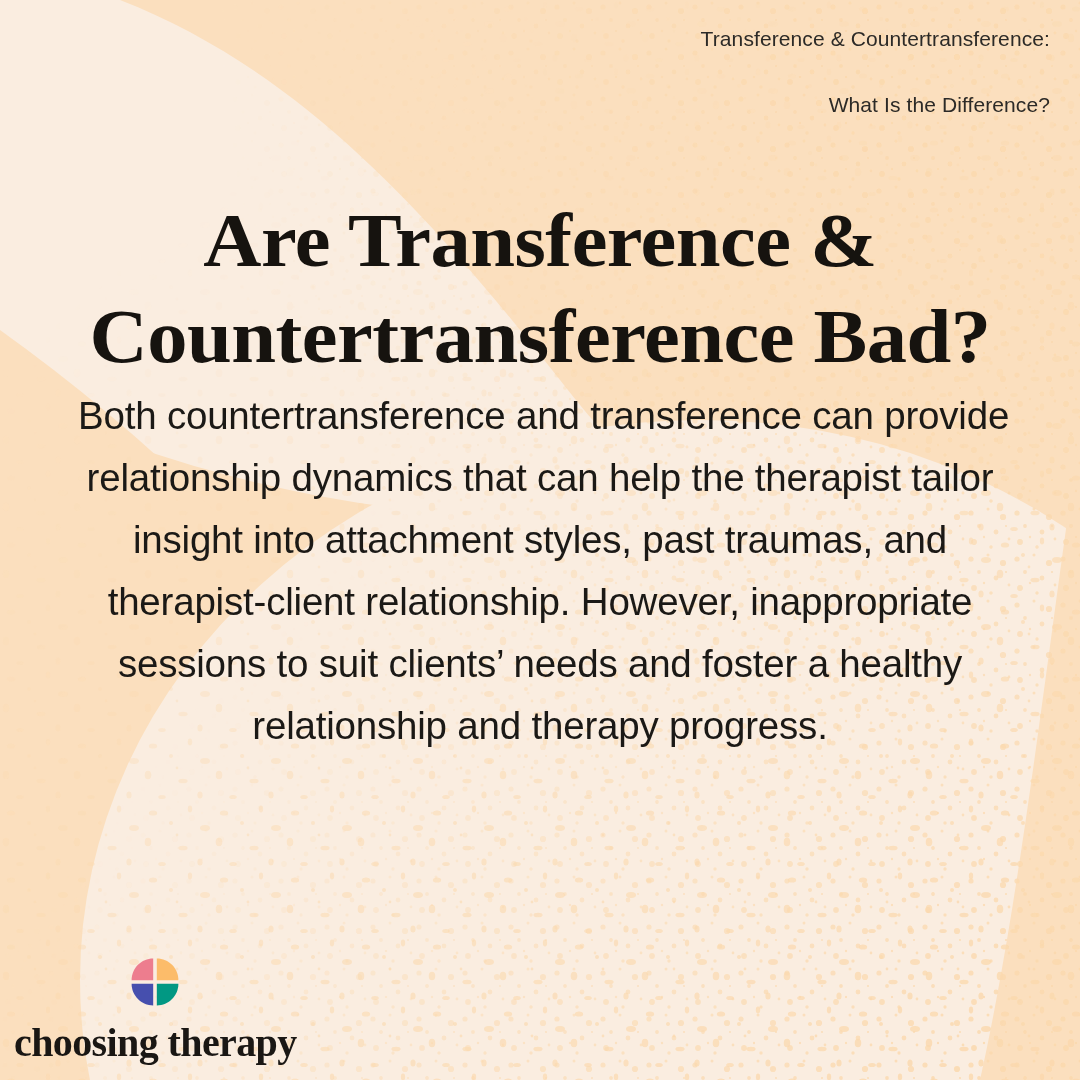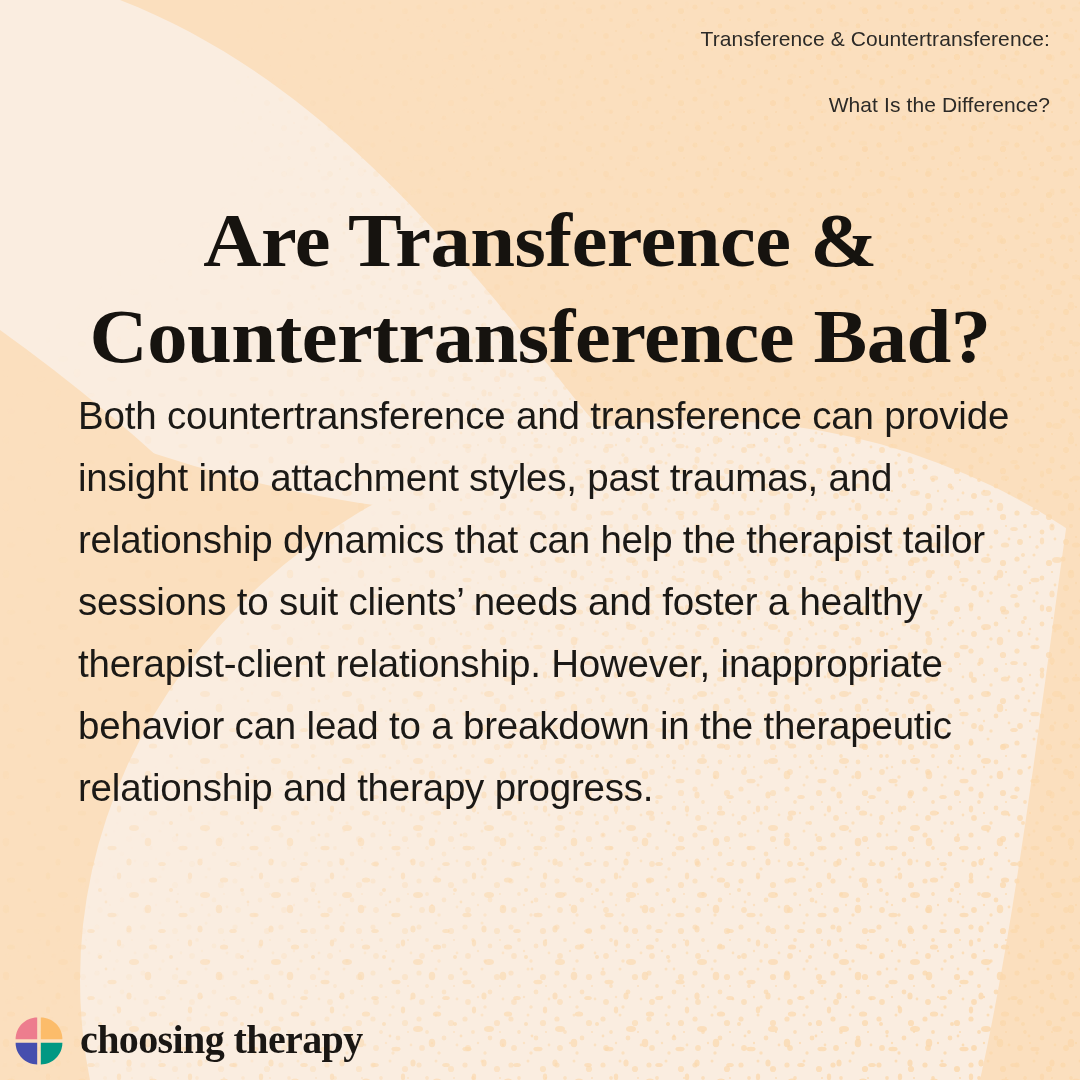--- a/index.html
+++ b/index.html
@@ -68,7 +68,7 @@
     top: 385px;
     left: 78px;
     width: 924px;
-    text-align: left;
+    text-align: center;
     font-family: "Liberation Sans", sans-serif;
     font-weight: 400;
     font-size: 38.5px;

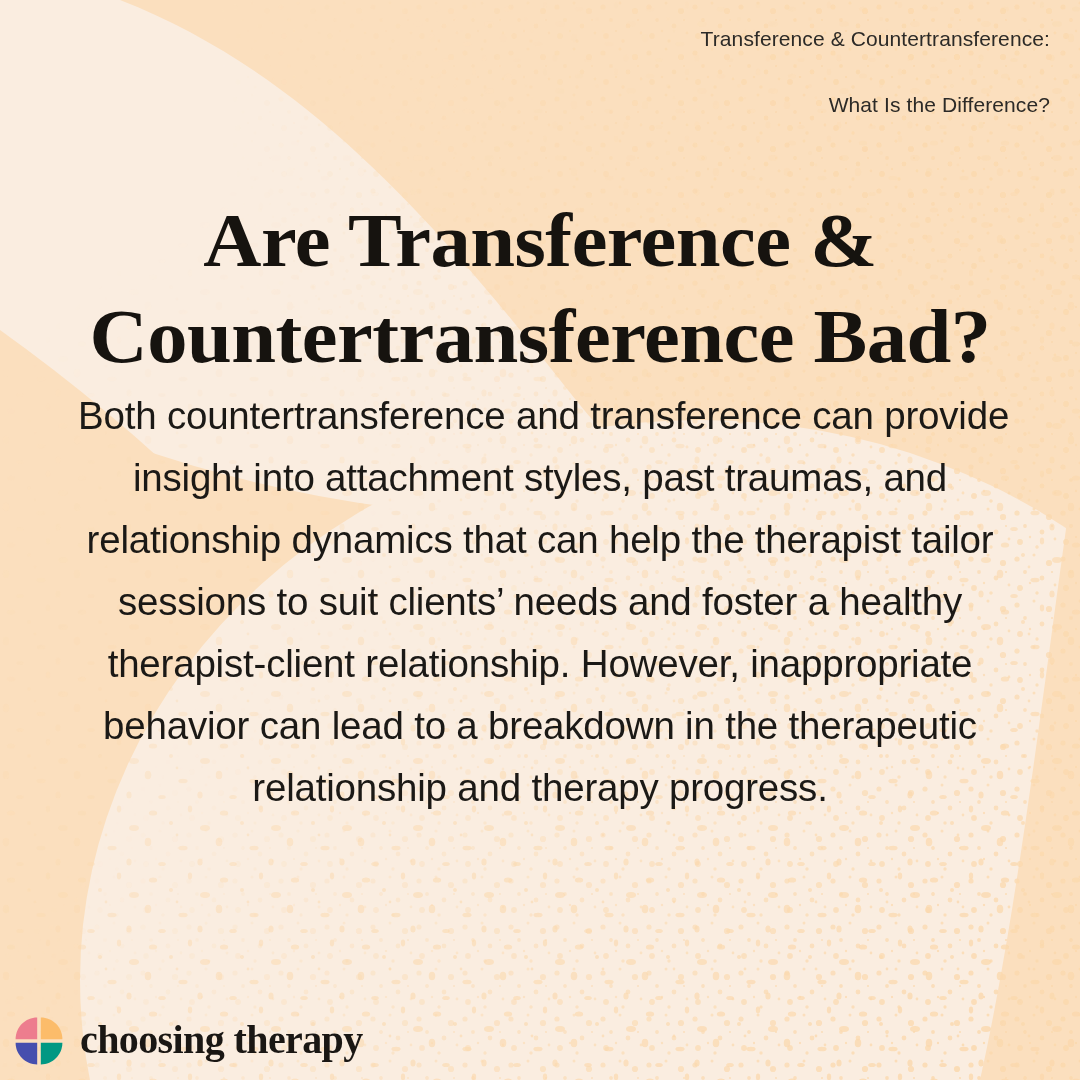--- a/index.html
+++ b/index.html
@@ -211,8 +211,8 @@
 
     <div class="body-copy">
       <span class="bl">Both countertransference and transference can provide</span>
+      <span class="bl">relationship dynamics that can help the therapist tailor</span>
       <span class="bl">insight into attachment styles, past traumas, and</span>
-      <span class="bl">relationship dynamics that can help the therapist tailor</span>
       <span class="bl">sessions to suit clients’ needs and foster a healthy</span>
       <span class="bl">therapist-client relationship. However, inappropriate</span>
       <span class="bl">behavior can lead to a breakdown in the therapeutic</span>

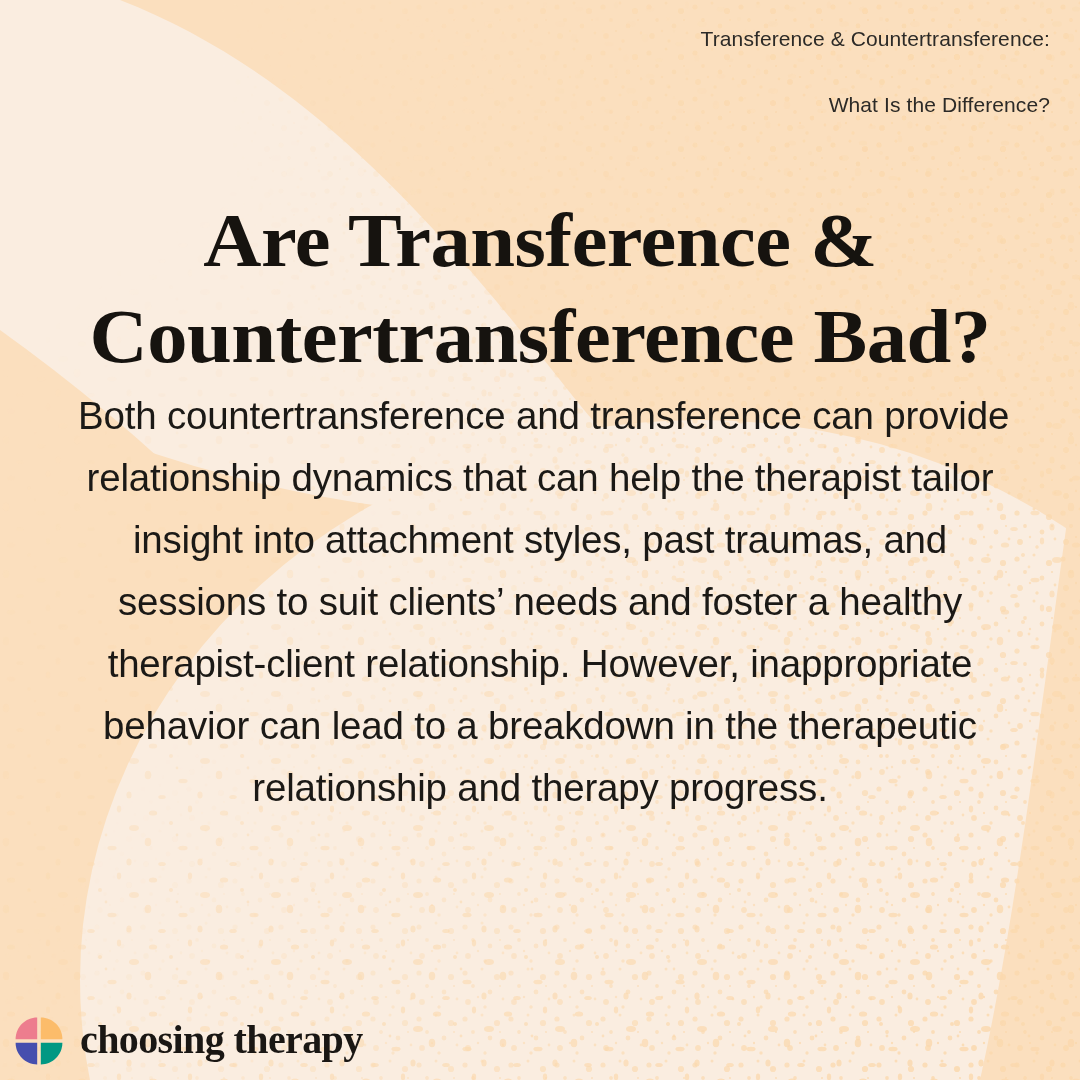--- a/index.html
+++ b/index.html
@@ -213,8 +213,8 @@
       <span class="bl">Both countertransference and transference can provide</span>
       <span class="bl">relationship dynamics that can help the therapist tailor</span>
       <span class="bl">insight into attachment styles, past traumas, and</span>
+      <span class="bl">therapist-client relationship. However, inappropriate</span>
       <span class="bl">sessions to suit clients’ needs and foster a healthy</span>
-      <span class="bl">therapist-client relationship. However, inappropriate</span>
       <span class="bl">behavior can lead to a breakdown in the therapeutic</span>
       <span class="bl">relationship and therapy progress.</span>
     </div>

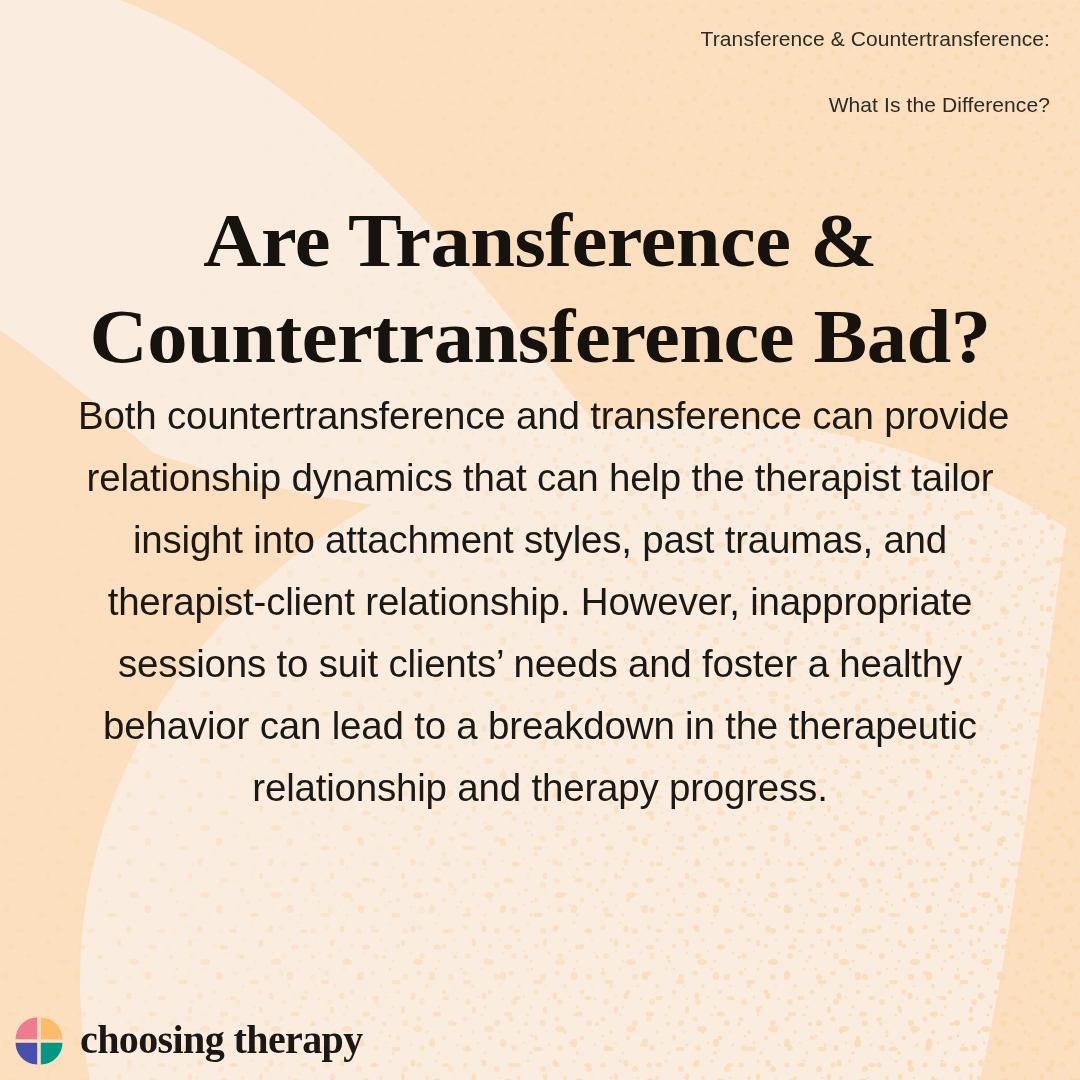--- a/index.html
+++ b/index.html
@@ -215,7 +215,6 @@
       <span class="bl">insight into attachment styles, past traumas, and</span>
       <span class="bl">therapist-client relationship. However, inappropriate</span>
       <span class="bl">sessions to suit clients’ needs and foster a healthy</span>
-      <span class="bl">behavior can lead to a breakdown in the therapeutic</span>
       <span class="bl">relationship and therapy progress.</span>
     </div>
 

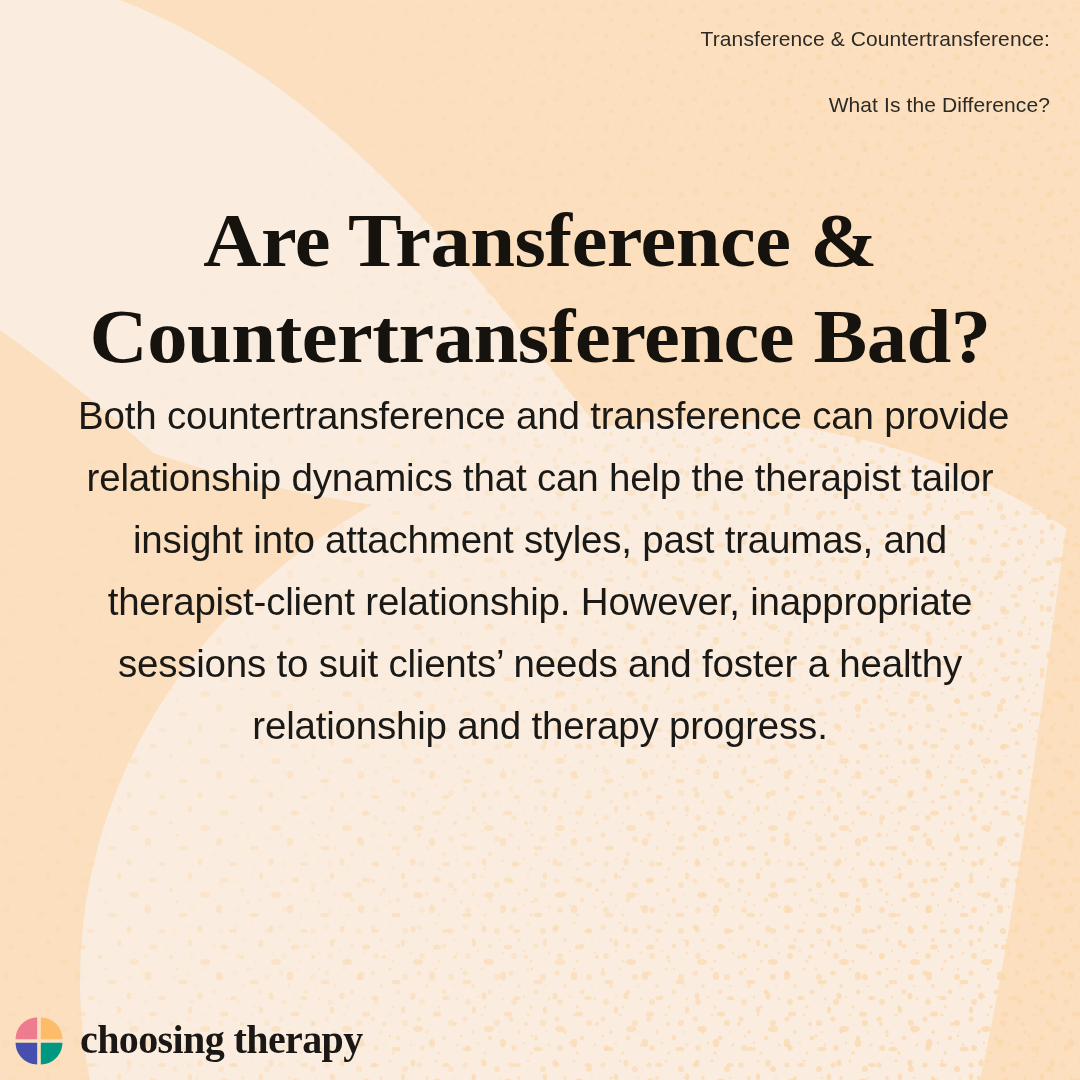--- a/index.html
+++ b/index.html
@@ -86,6 +86,7 @@
     display: flex;
     align-items: center;
     gap: 16px;
+    flex-direction: column;
   }
   .logo-mark {
     width: 50px;

